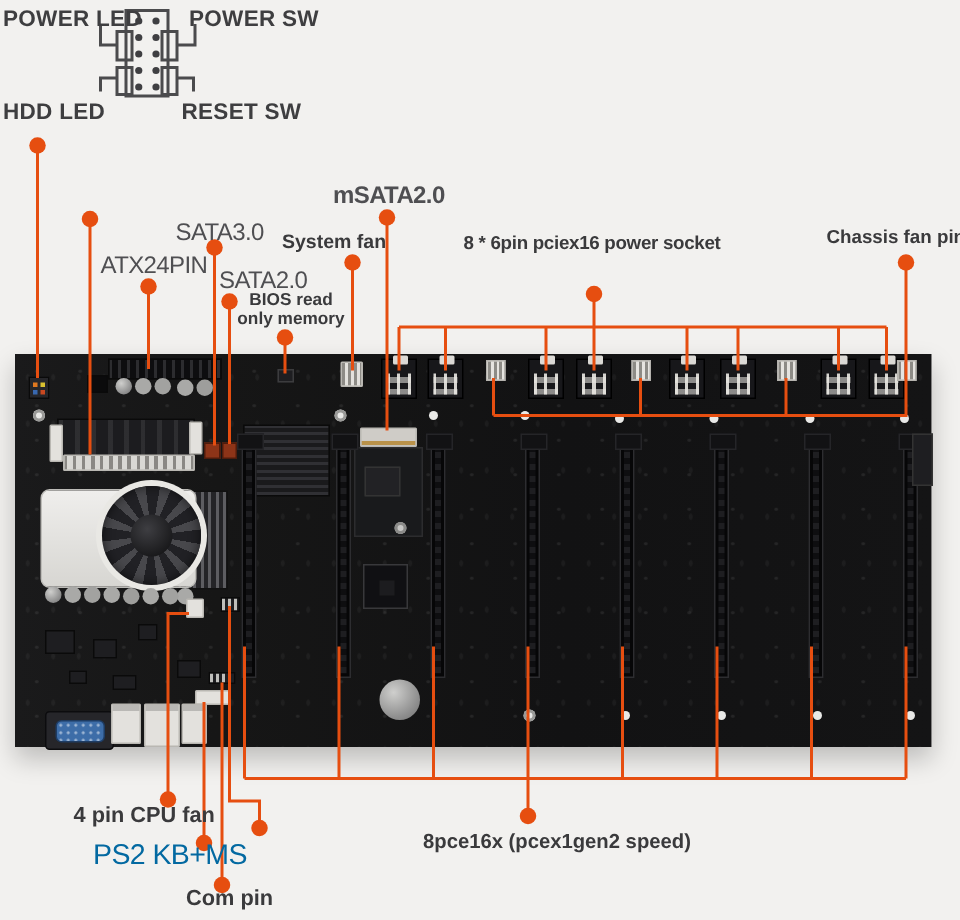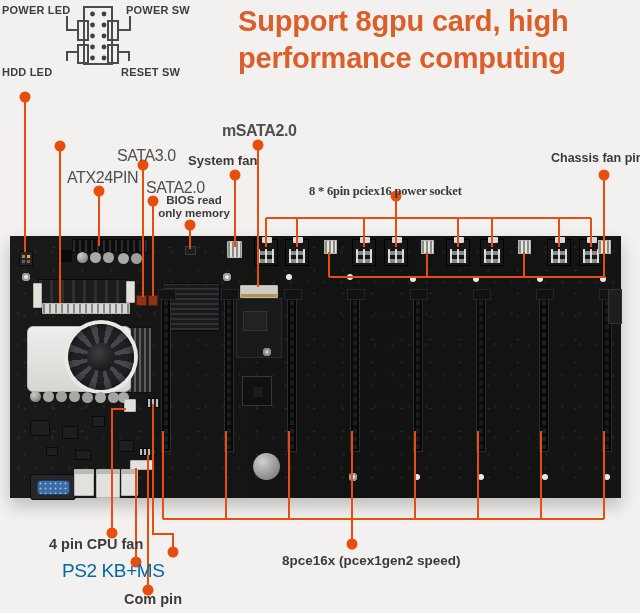--- a/index.html
+++ b/index.html
@@ -11,7 +11,7 @@
   .lbl { position:absolute; white-space:nowrap; z-index:30; }
   .thin { font-size:16px; letter-spacing:-0.4px; color:#4f4f52; }
   .bold { font-weight:bold; color:#3a3a3c; }
-  .pinlbl { font-size:11px; font-weight:bold; color:#3e3e40; letter-spacing:0.2px; }
+  .pinlbl { font-size:15px; font-weight:bold; color:#3e3e40; letter-spacing:0.2px; }
   .title { font-size:29px; font-weight:bold; color:#dc5e28; line-height:37px; letter-spacing:-0.2px; }
 
   

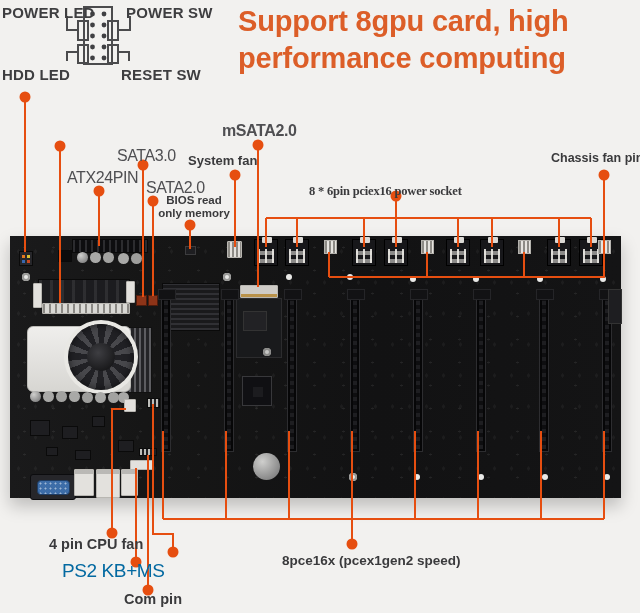--- a/index.html
+++ b/index.html
@@ -226,10 +226,6 @@
     </g>
   </svg>
 
-  <div class="lbl title" style="left:238px; top:3px;">
-    <div>Support 8gpu card, high</div>
-    <div>performance computing</div>
-  </div>
 
   <div class="lbl pinlbl" style="left:2px; top:4px;">POWER LED</div>
   <div class="lbl pinlbl" style="left:126px; top:4px;">POWER SW</div>

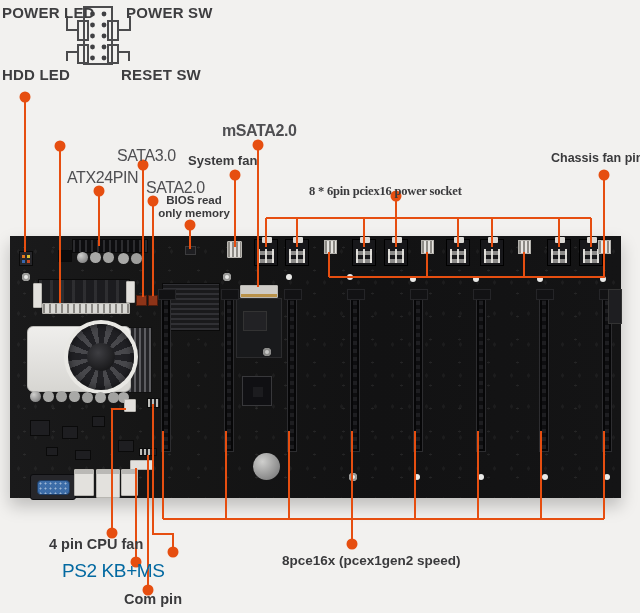--- a/index.html
+++ b/index.html
@@ -242,7 +242,7 @@
     <div>only memory</div>
   </div>
   <div class="lbl bold" style="left:188px; top:153px; font-size:13px;">System fan</div>
-  <div class="lbl bold" style="left:309px; top:184px; font-size:12.5px; letter-spacing:-0.2px;font-family:Liberation Serif, serif;">8 * 6pin pciex16 power socket</div>
+  <div class="lbl bold" style="left:309px; top:155px; font-size:12.5px; letter-spacing:-0.2px;">8 * 6pin pciex16 power socket</div>
   <div class="lbl bold" style="left:551px; top:151px; font-size:12.5px;">Chassis fan pin</div>
 
   <div class="lbl bold" style="left:49px; top:536px; font-size:14.5px;">4 pin CPU fan</div>

